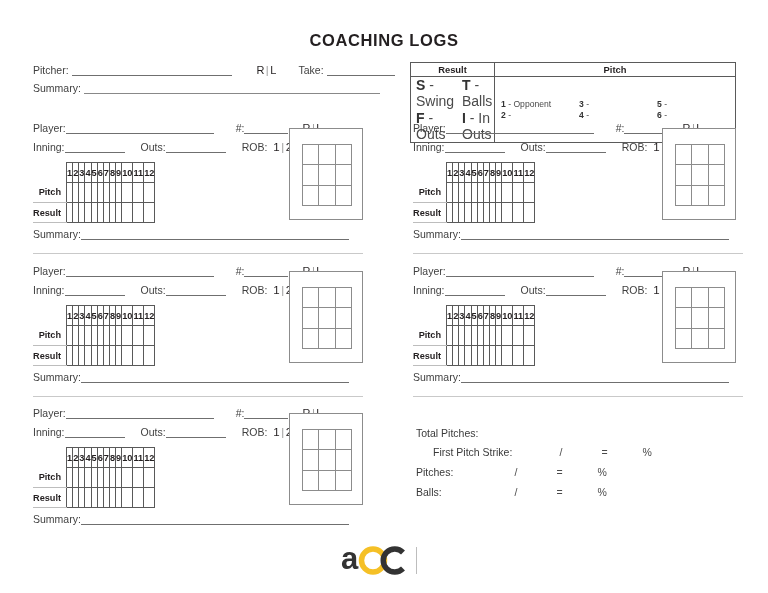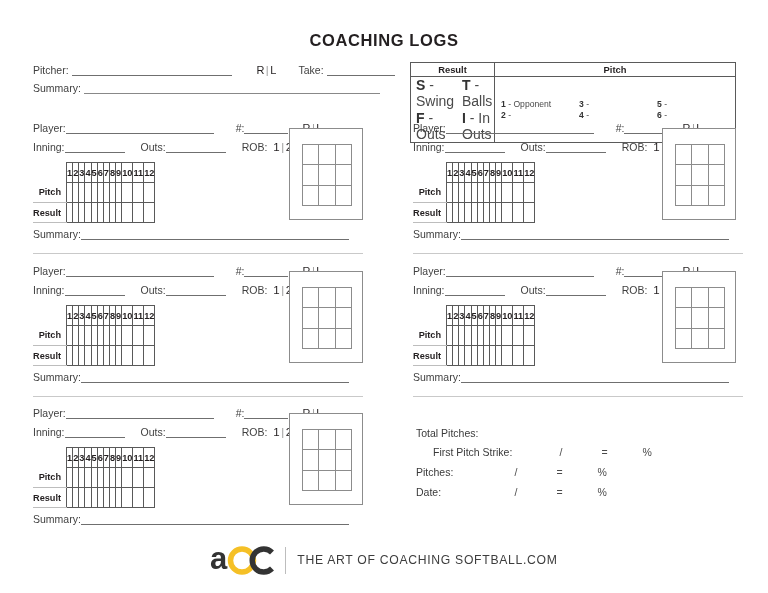--- a/index.html
+++ b/index.html
@@ -622,7 +622,7 @@
   </div>
 
   <div class="tot-row" style="top:486px; left:416px;">
-    <span class="tot-lbl" style="width:78px">Date:</span>
+    <span class="tot-lbl" style="width:78px">Balls:</span>
     <span class="tot-sym" style="width:10px"></span>
     <span class="tot-sym" style="width:12px">/</span>
     <span class="tot-sym" style="width:26px"></span>

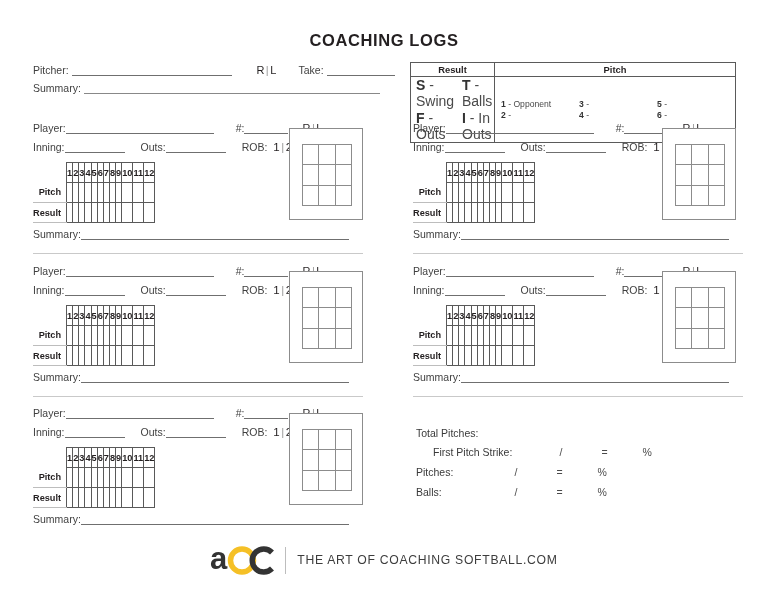--- a/index.html
+++ b/index.html
@@ -640,7 +640,6 @@
     <path d="M62,7.5 A11.5,11.5 0 1,0 62,23.5" fill="none" stroke="#333333" stroke-width="5.5"></path>
   </svg>
   <div class="logo-div"></div>
-  <div class="logo-text">THE ART OF COACHING SOFTBALL.COM</div>
 </div>
 
 </body></html>

